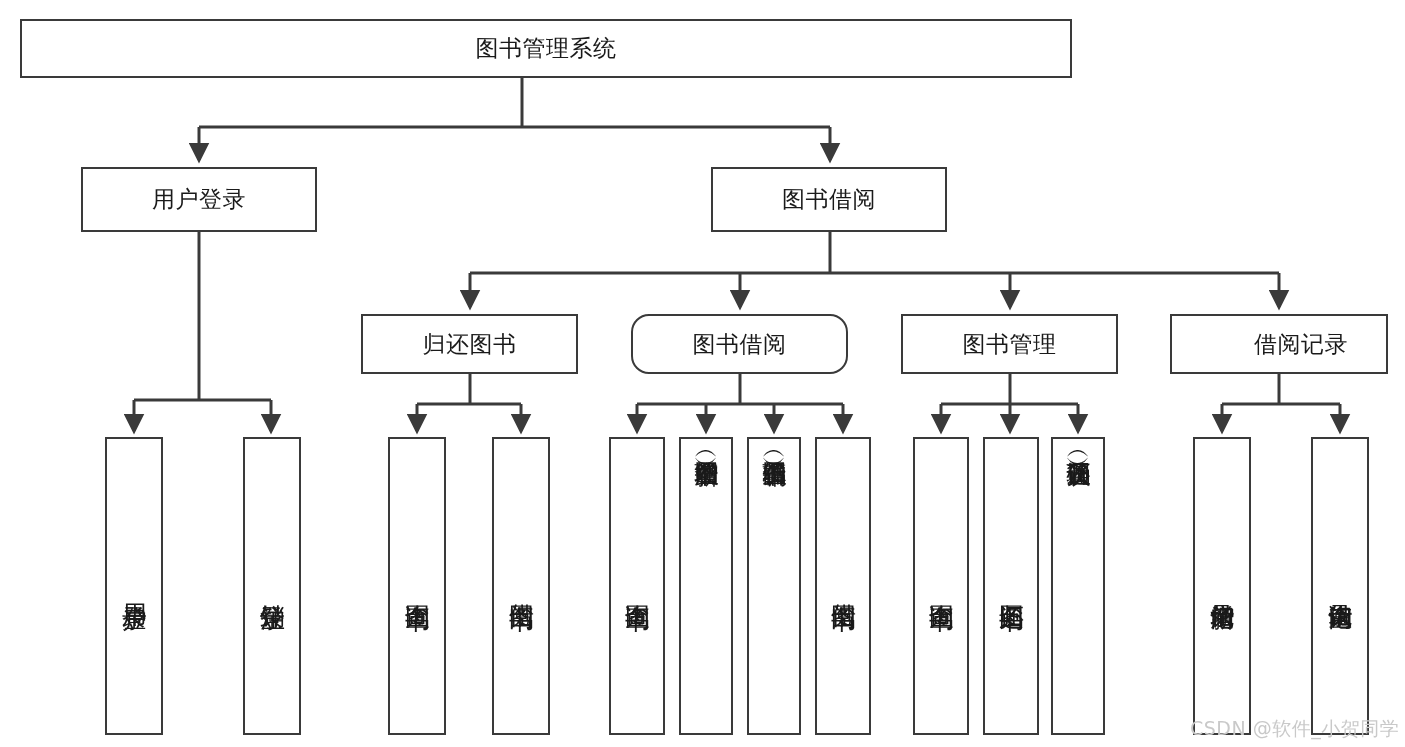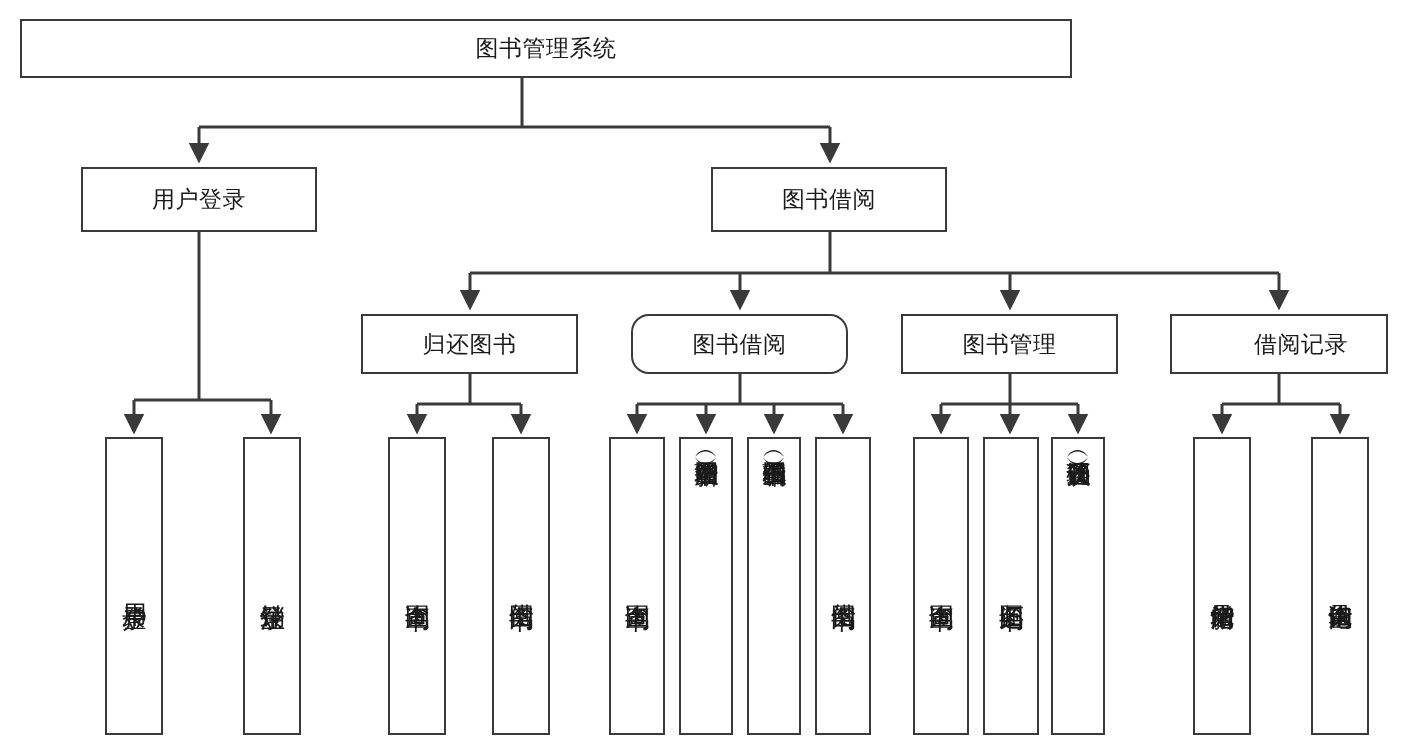--- a/index.html
+++ b/index.html
@@ -214,6 +214,7 @@
     <span class="label">查询借阅记录</span>
   </div>
 
+  <div class="watermark" style="left:1190px; top:716px;">CSDN @软件_小贺同学</div>
 
 </div>
 

